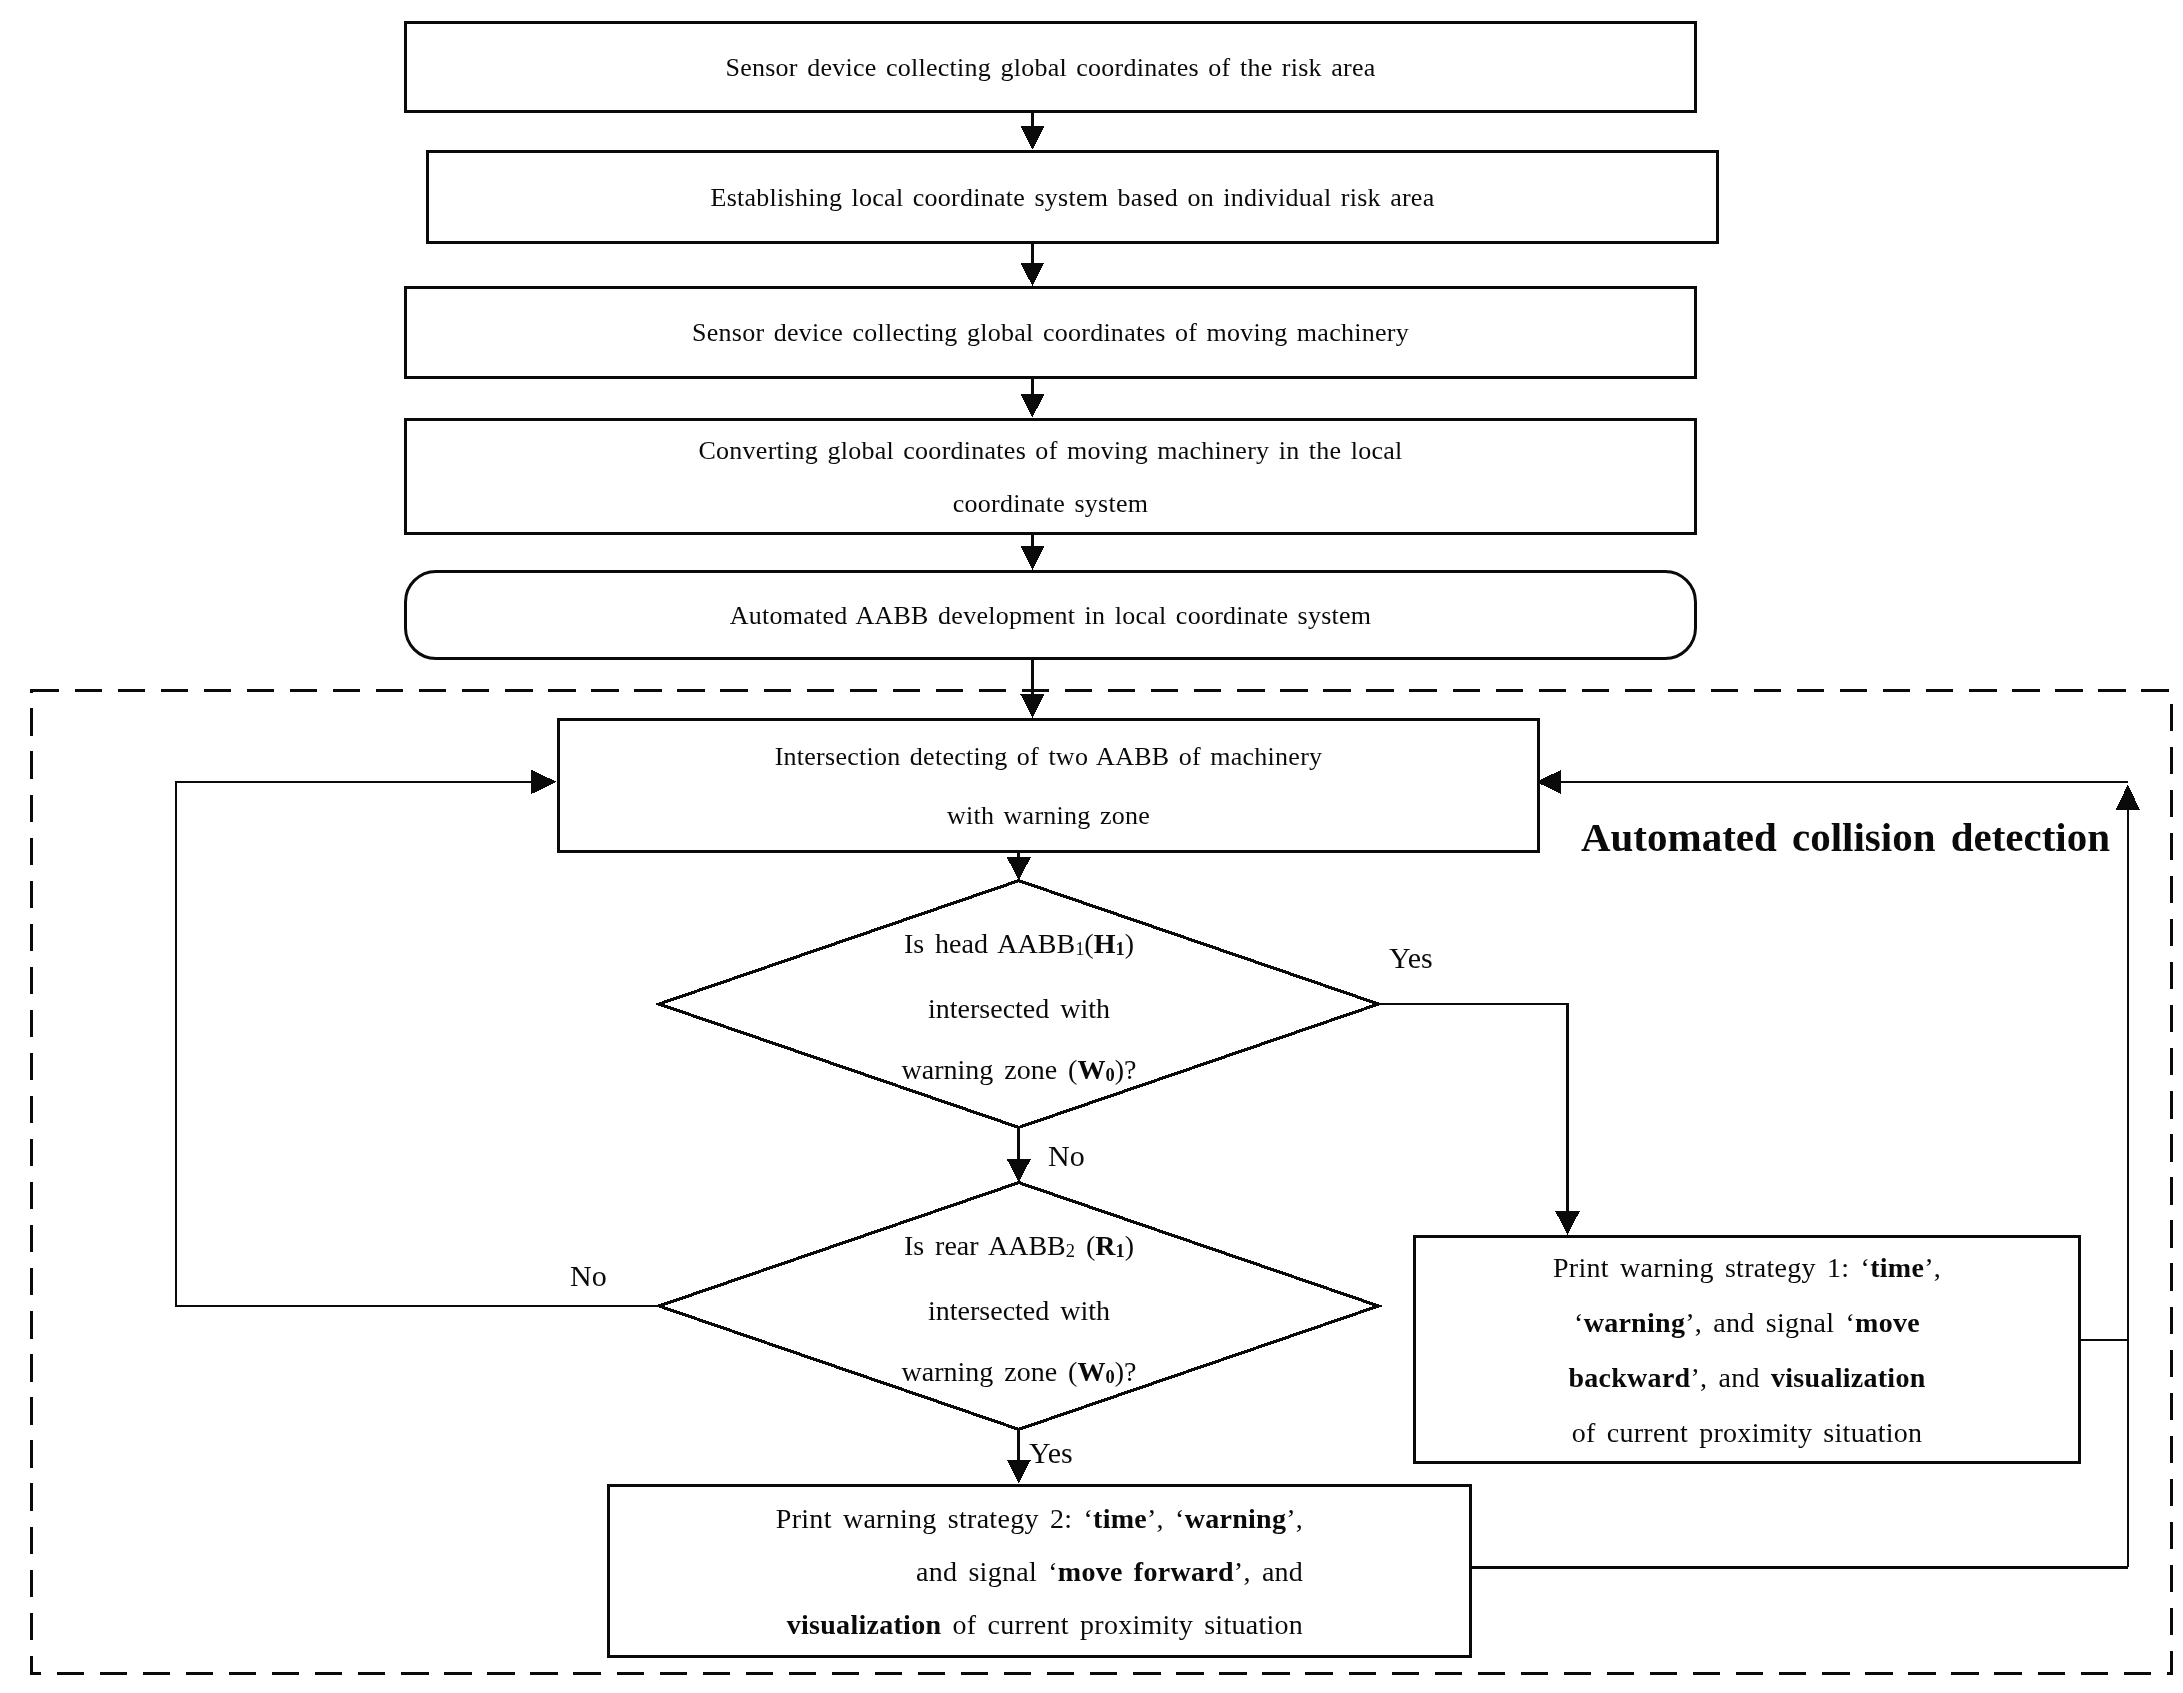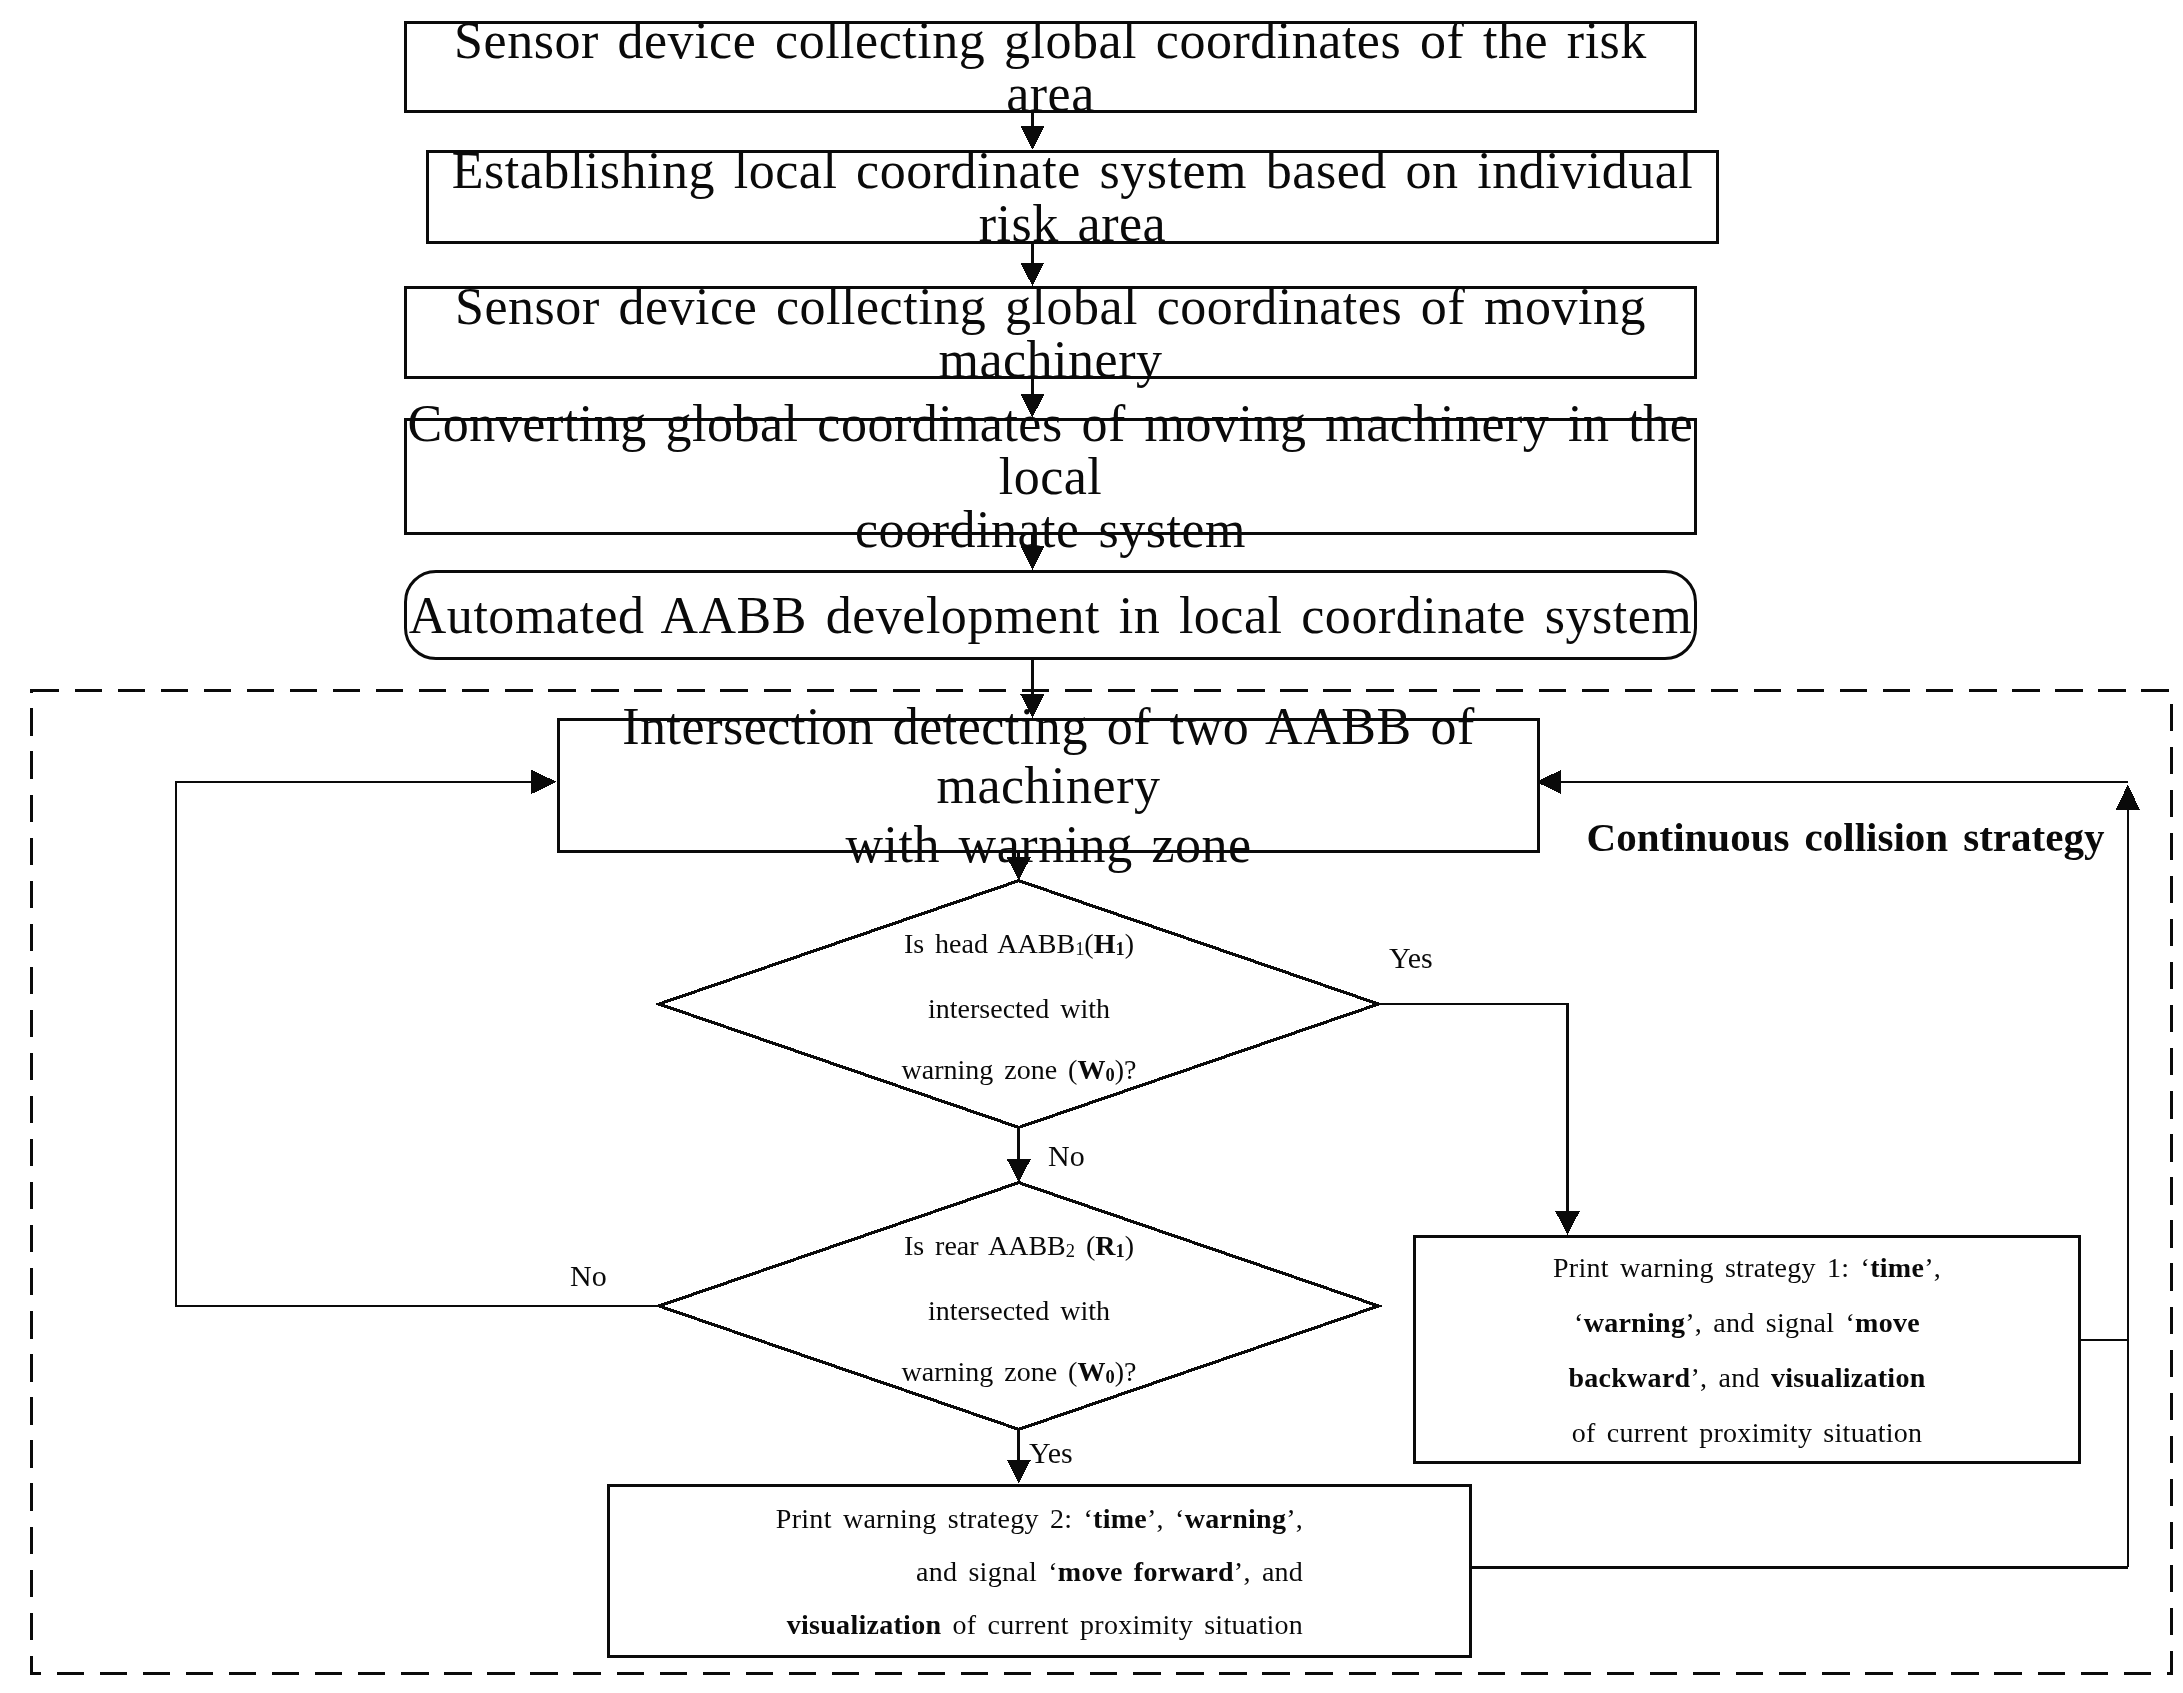--- a/index.html
+++ b/index.html
@@ -8,7 +8,7 @@
   .layer{position:absolute;left:0;top:0;width:2183px;height:1693px;}
   .pbox{position:absolute;border:3.7px solid #0a0a0a;background:#ffffff;
         display:flex;align-items:center;justify-content:center;text-align:center;
-        font-size:52px;line-height:53px;word-spacing:0.10em;letter-spacing:0.01em;}
+        font-size:26px;line-height:53px;word-spacing:0.10em;letter-spacing:0.01em;}
   .txt{position:absolute;text-align:center;font-size:28px;line-height:61px;word-spacing:0.14em;}
   .strat{position:absolute;display:flex;align-items:center;justify-content:center;
          text-align:center;font-size:28px;line-height:55px;word-spacing:0.14em;}

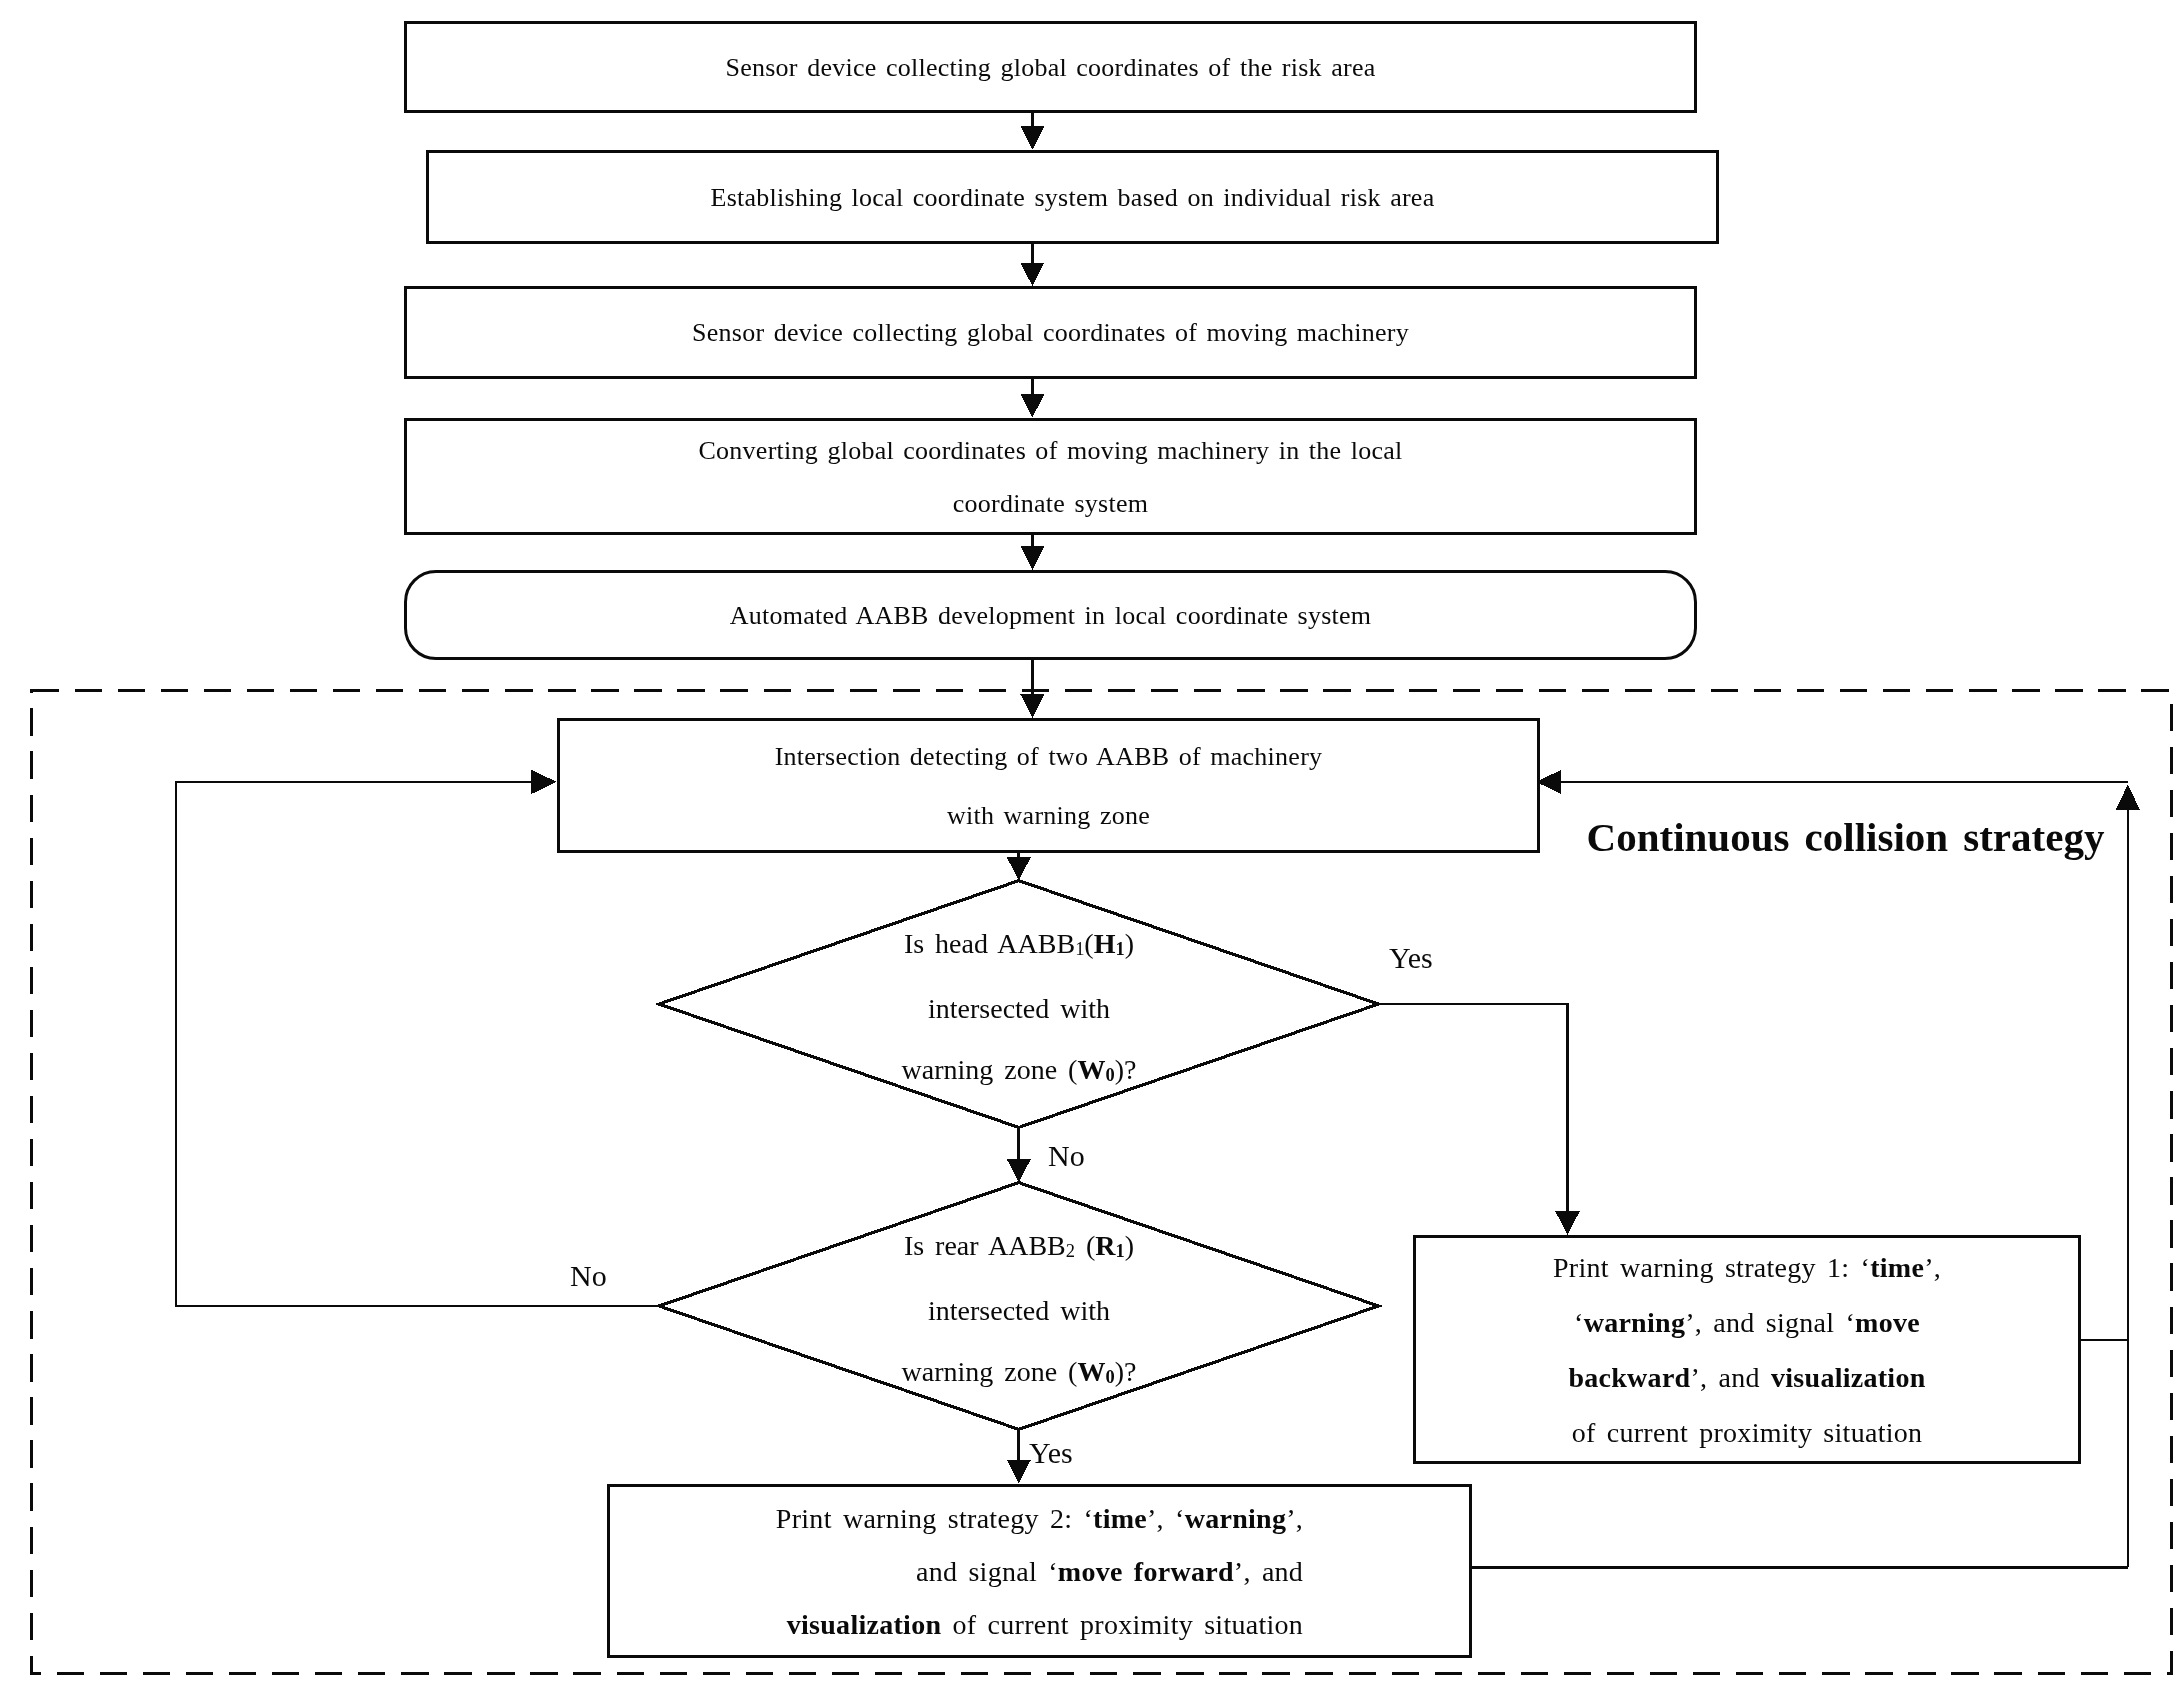--- a/index.html
+++ b/index.html
@@ -89,7 +89,7 @@
       <div><span>Intersection detecting of two AABB of machinery</span><br><span>with warning zone</span></div>
     </div>
 
-  <div class="biglbl" style="left:1549px;top:813px;width:593px;">Continuous collision strategy</div>
+  <div class="biglbl" style="left:1549px;top:813px;width:593px;">Automated collision detection</div>
 
   <div class="txt" style="left:704px;top:913px;width:630px;">
       <div><span>Is head AABB</span><span class="sub">1</span><span>(</span><span class="b">H</span><span class="b sub">1</span><span>)</span><br><span>intersected with</span><br><span>warning zone (</span><span class="b">W</span><span class="b sub">0</span><span>)?</span></div>

